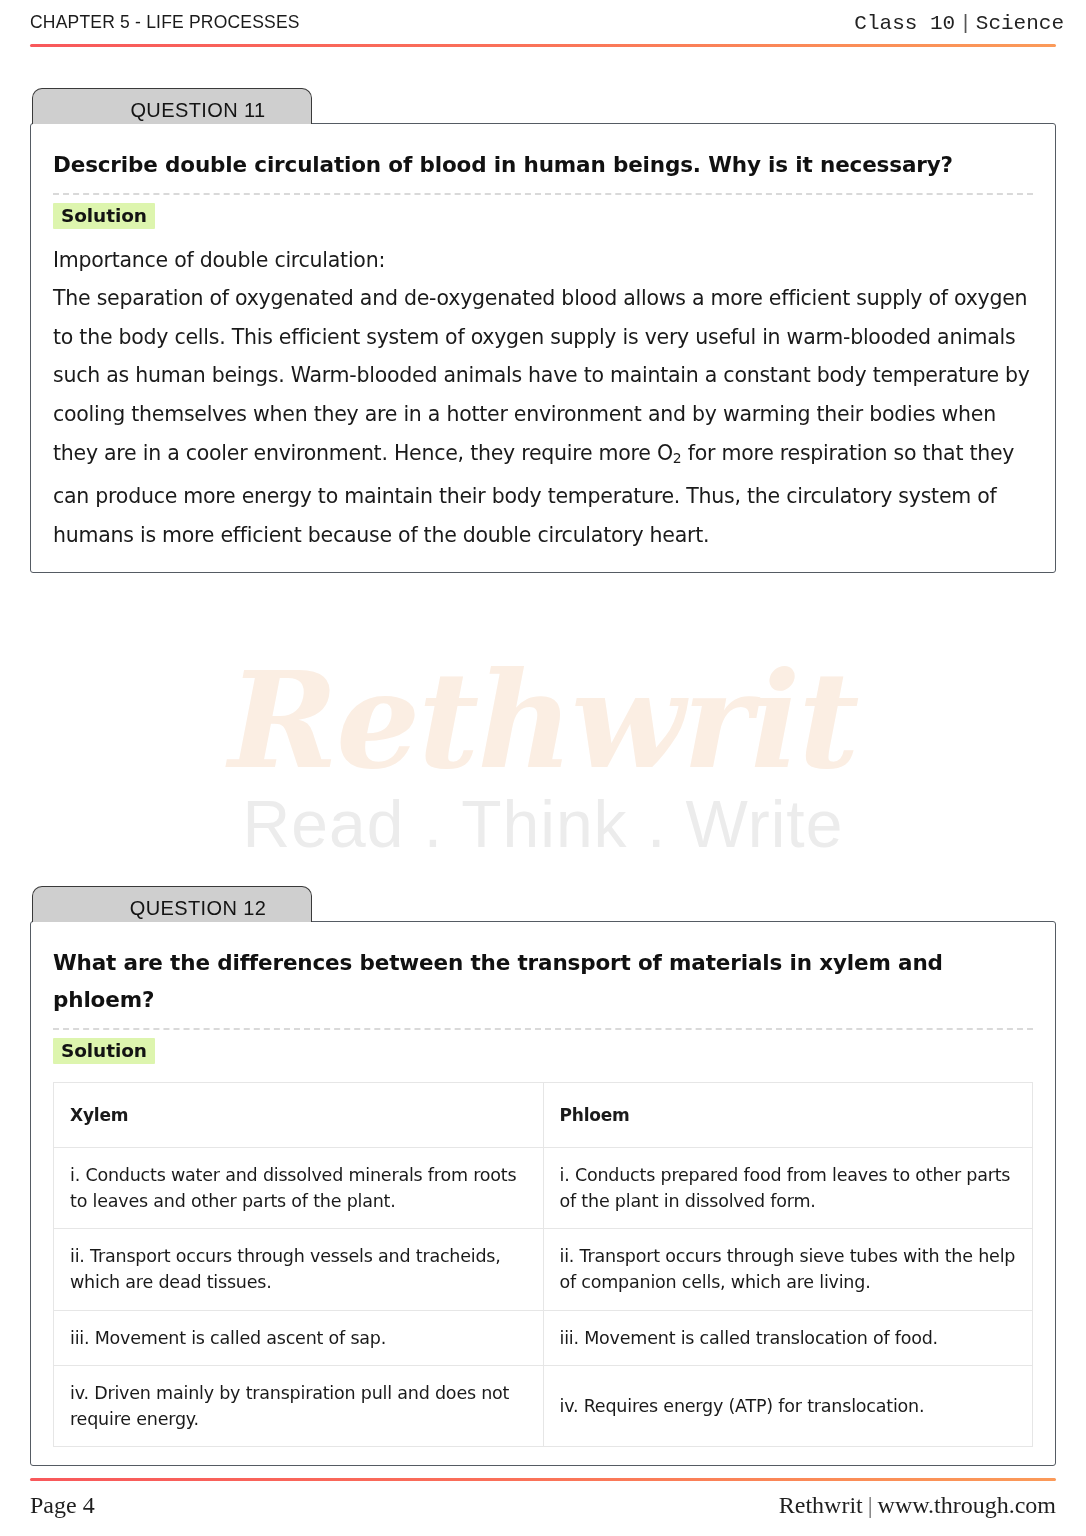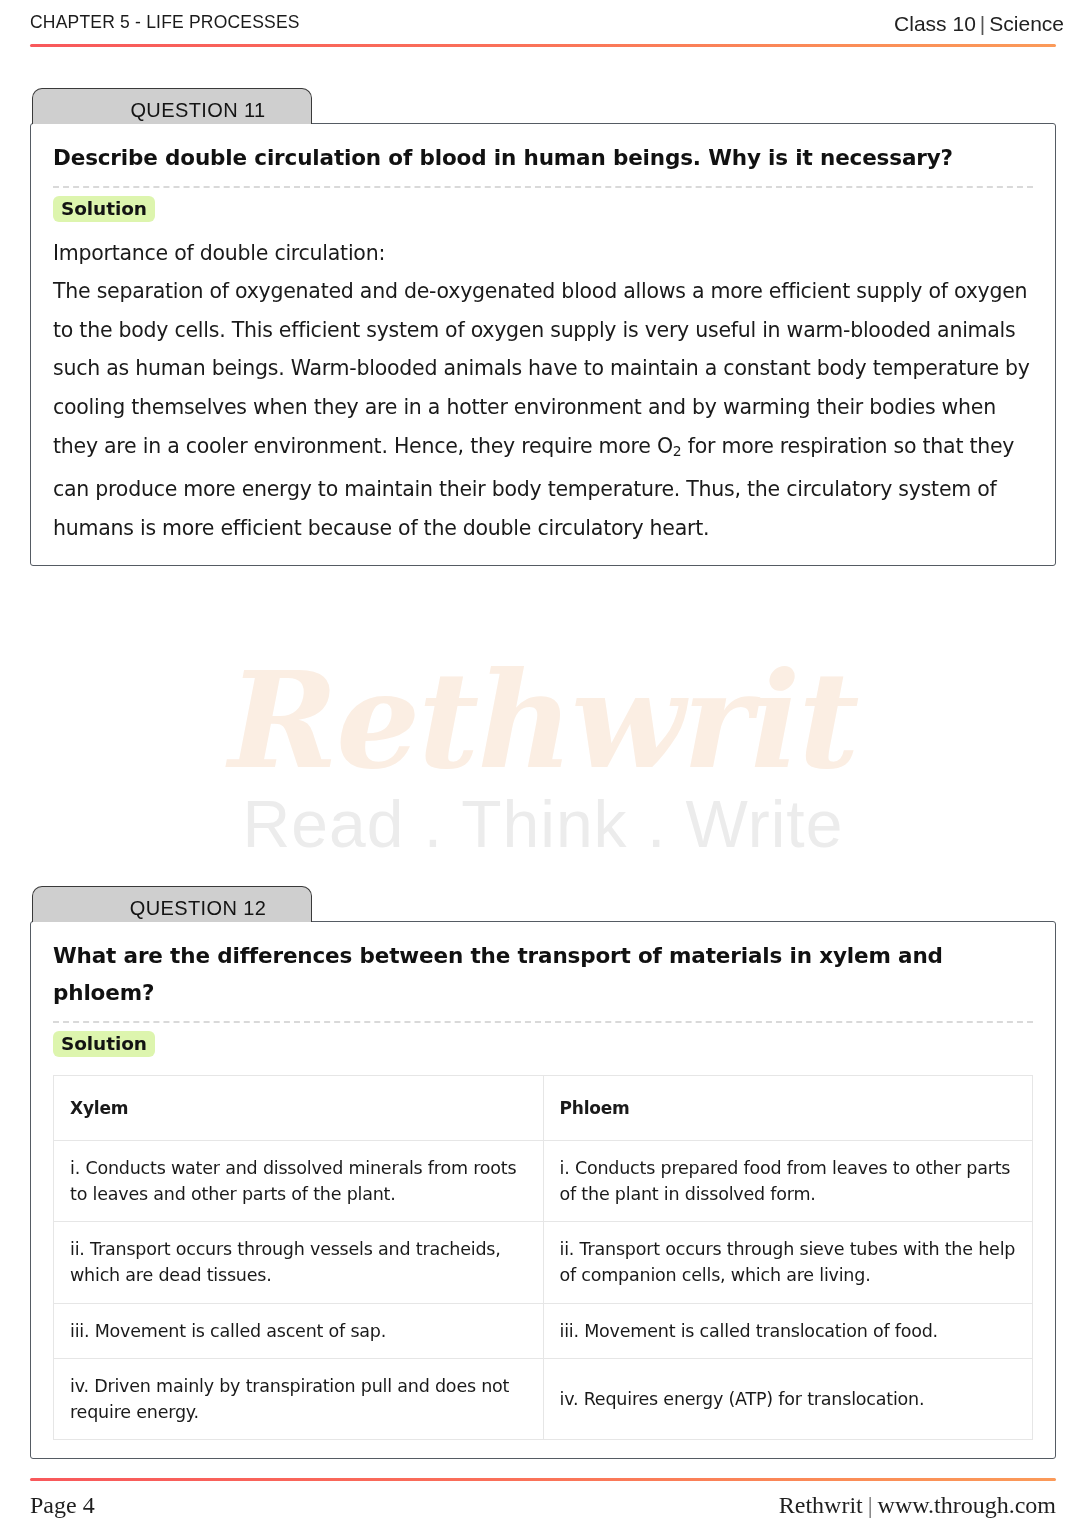--- a/index.html
+++ b/index.html
@@ -44,7 +44,7 @@
     white-space: nowrap;
   }
   .header-meta {
-    font-family: Liberation Sans, sans-serif;
+    font-family: Liberation Mono, monospace;
     font-size: 21px;
     color: #222222;
     white-space: nowrap;

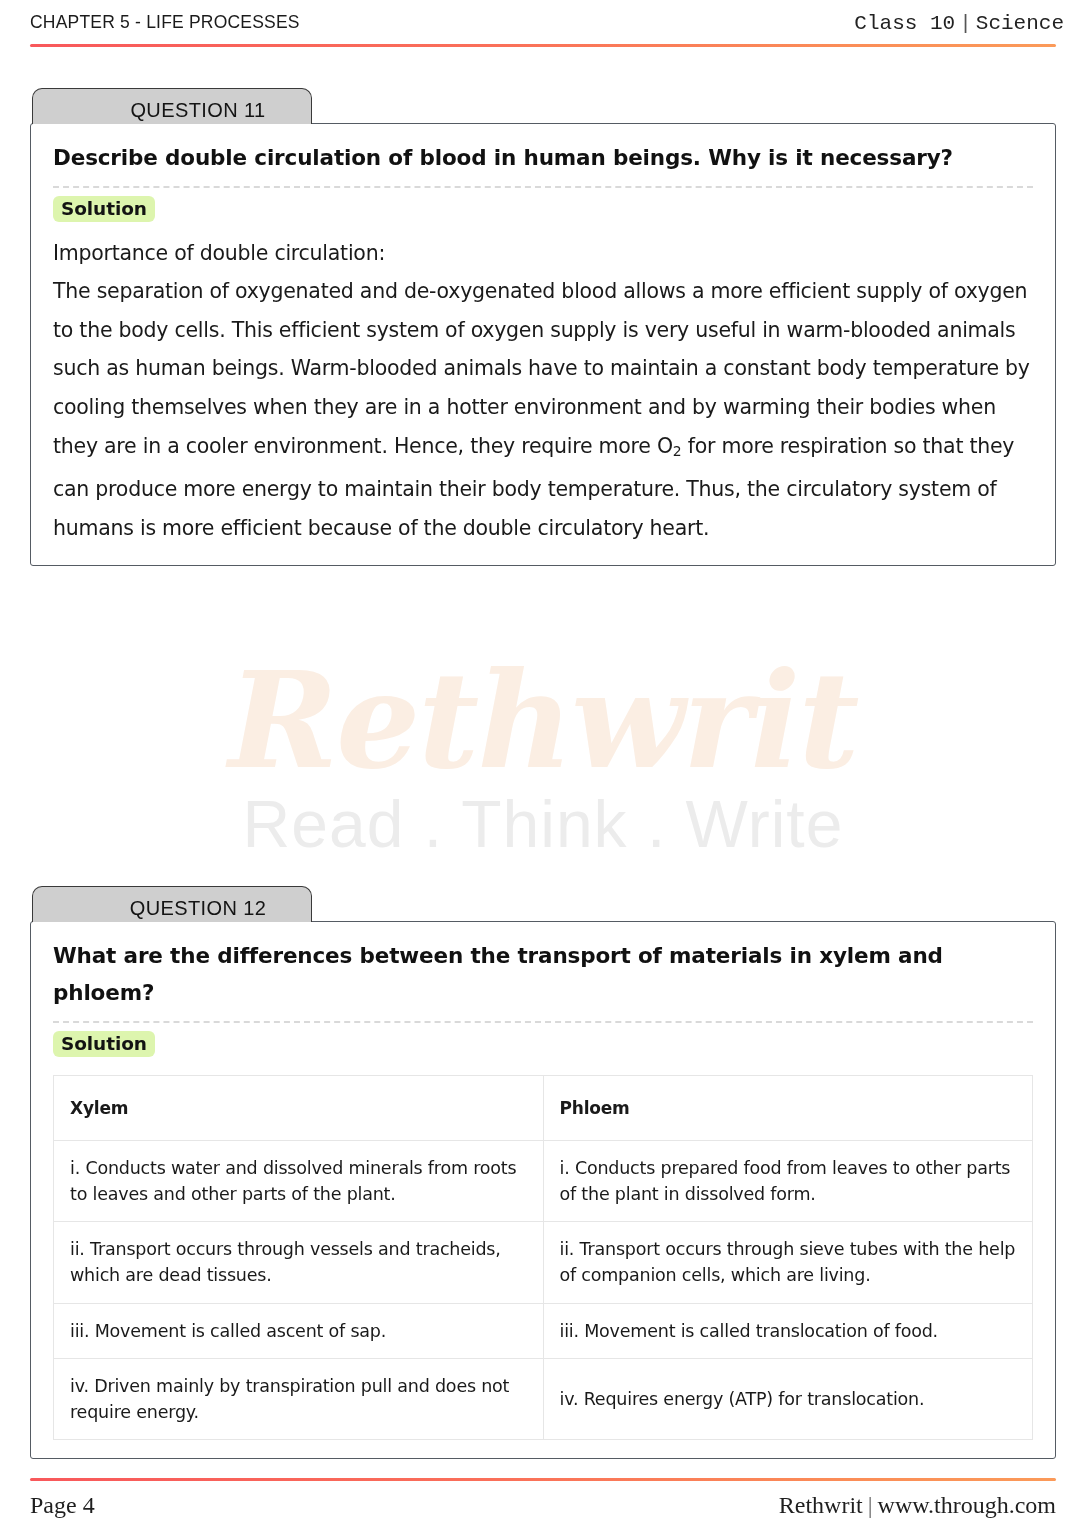--- a/index.html
+++ b/index.html
@@ -108,6 +108,7 @@
     line-height: 1.72;
     color: #111111;
     letter-spacing: -0.15px;
+    margin-top: 7px;
   }
   .dashed {
     margin: 9px 0 8px 0;

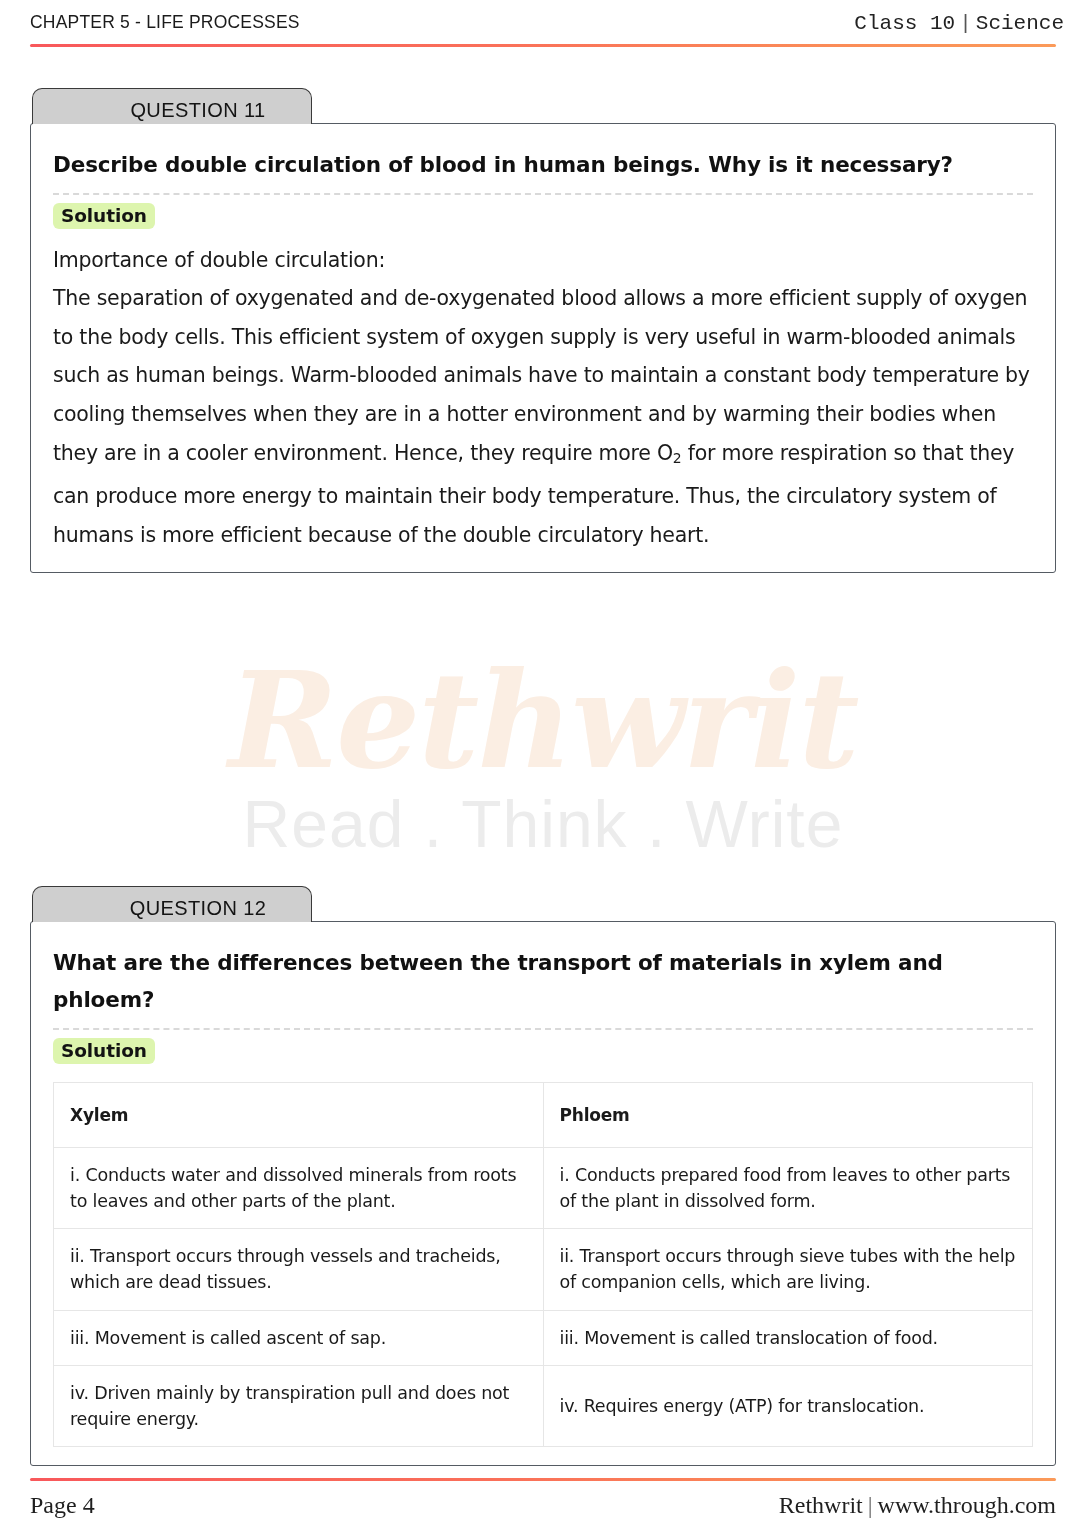--- a/index.html
+++ b/index.html
@@ -124,7 +124,7 @@
     font-weight: bold;
     font-size: 18.5px;
     padding: 2px 8px 3px 8px;
-    border-radius: 6px;
+    border-radius: 1px;
     letter-spacing: -0.1px;
   }
   .qbody {

